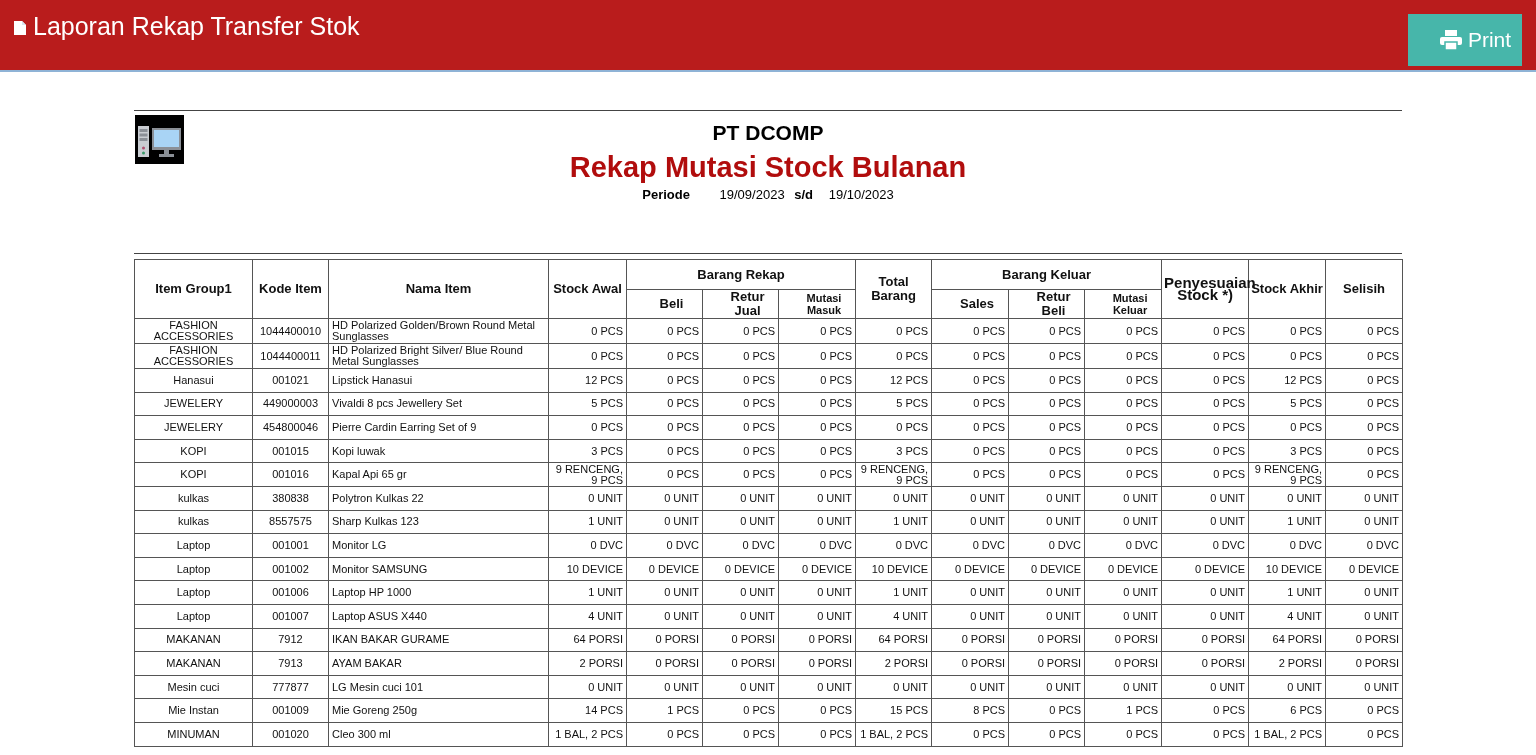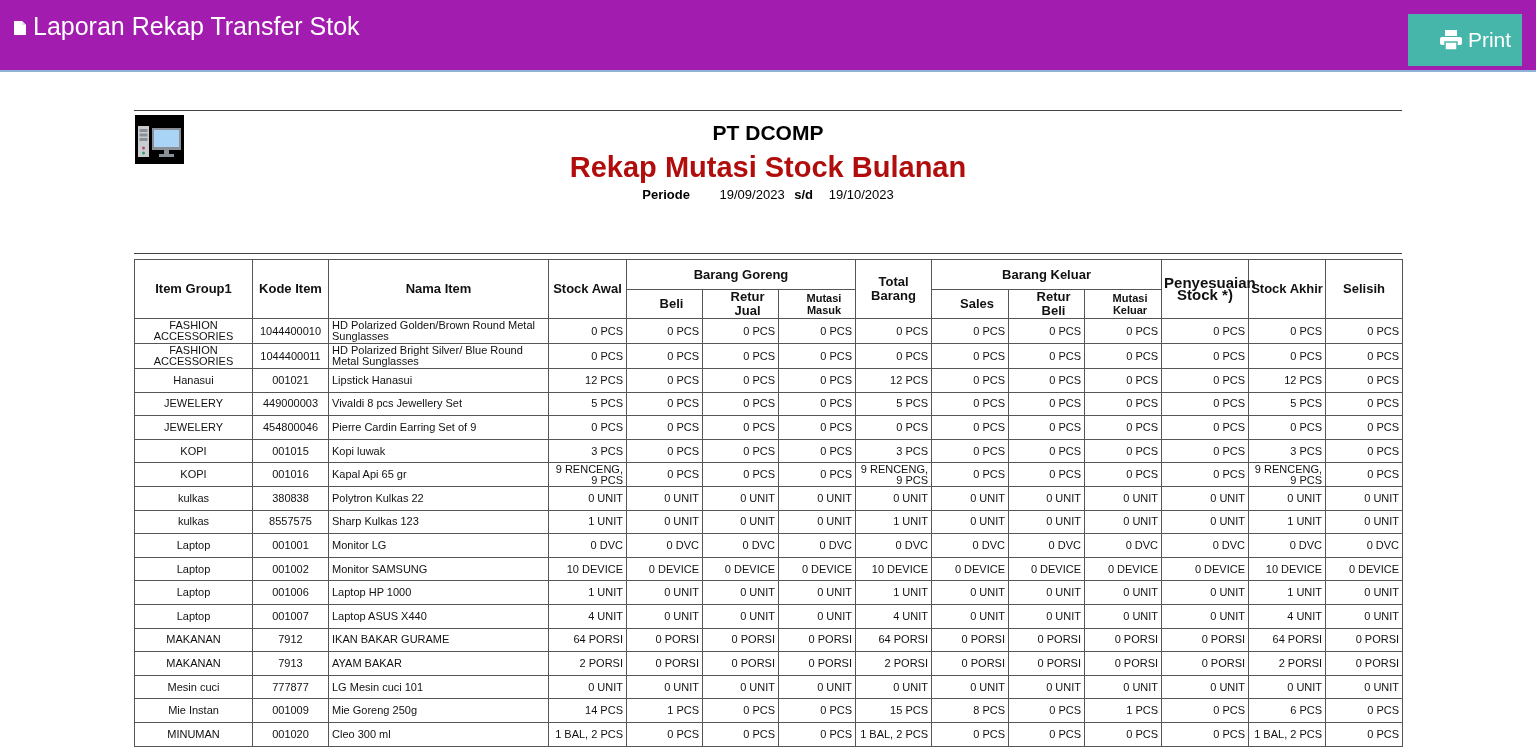--- a/index.html
+++ b/index.html
@@ -11,7 +11,7 @@
     color: #222;
   }
   .topbar {
-    height: 72px; background: #a21caf;
+    height: 72px; background: #b91c1c;
     border-bottom: 2px solid #8fb3d6;
     position: relative;
   }

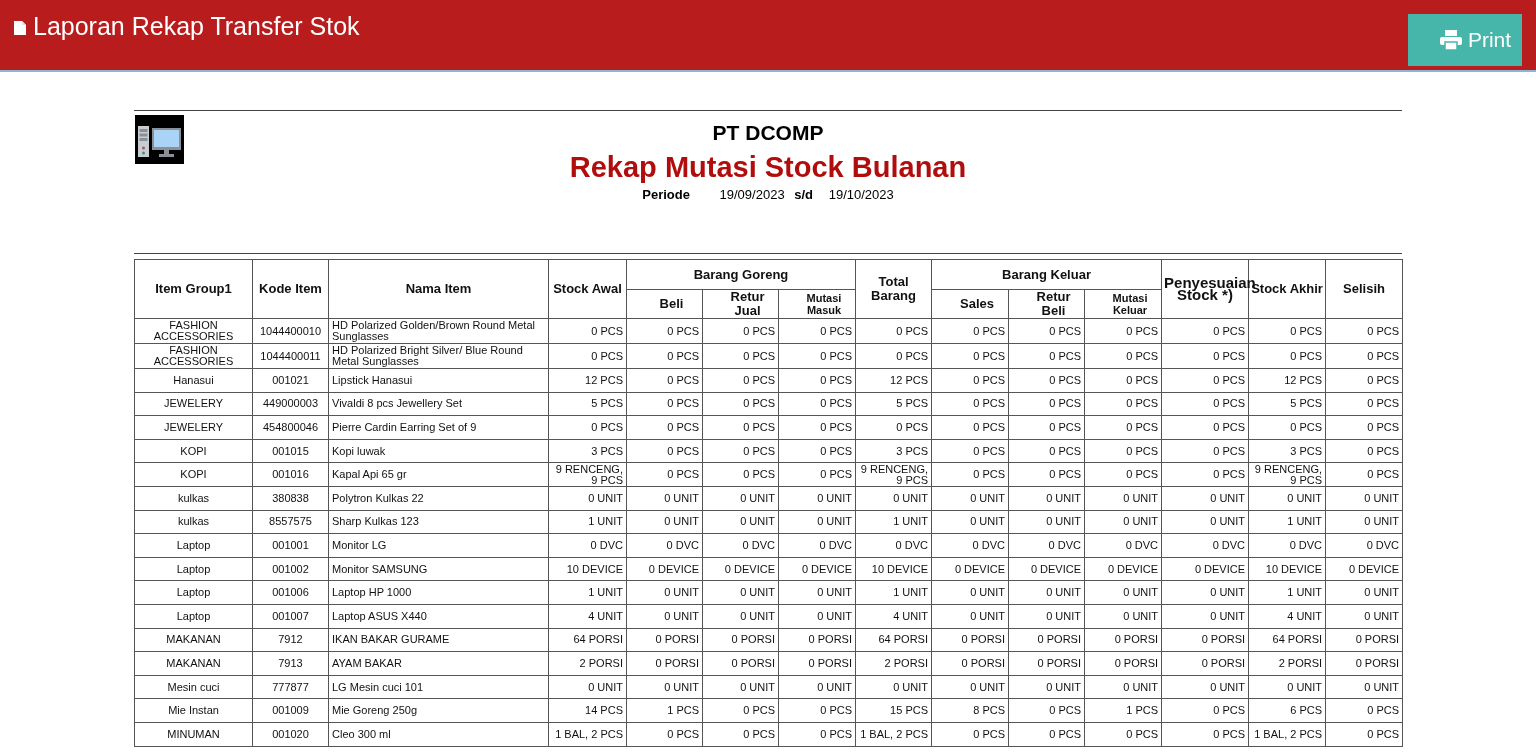--- a/index.html
+++ b/index.html
@@ -129,7 +129,7 @@
         <th rowspan="2">Kode Item</th>
         <th rowspan="2">Nama Item</th>
         <th rowspan="2">Stock Awal</th>
-        <th colspan="3">Barang Goreng</th>
+        <th colspan="3">Barang Rekap</th>
         <th rowspan="2">Total Barang</th>
         <th colspan="3">Barang Keluar</th>
         <th rowspan="2" class="tiny">Penyesuaian Stock *)</th>

